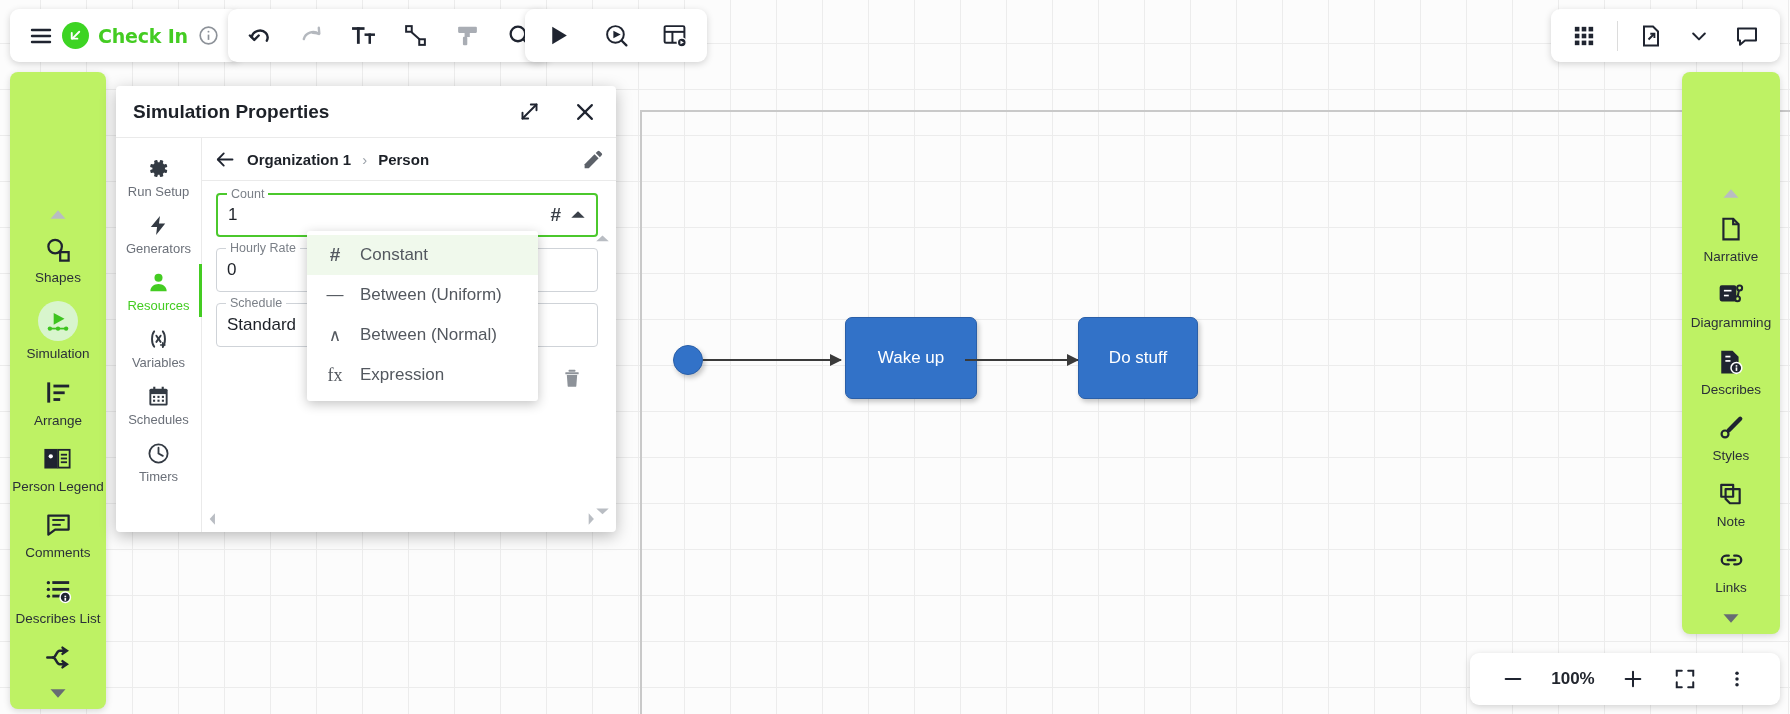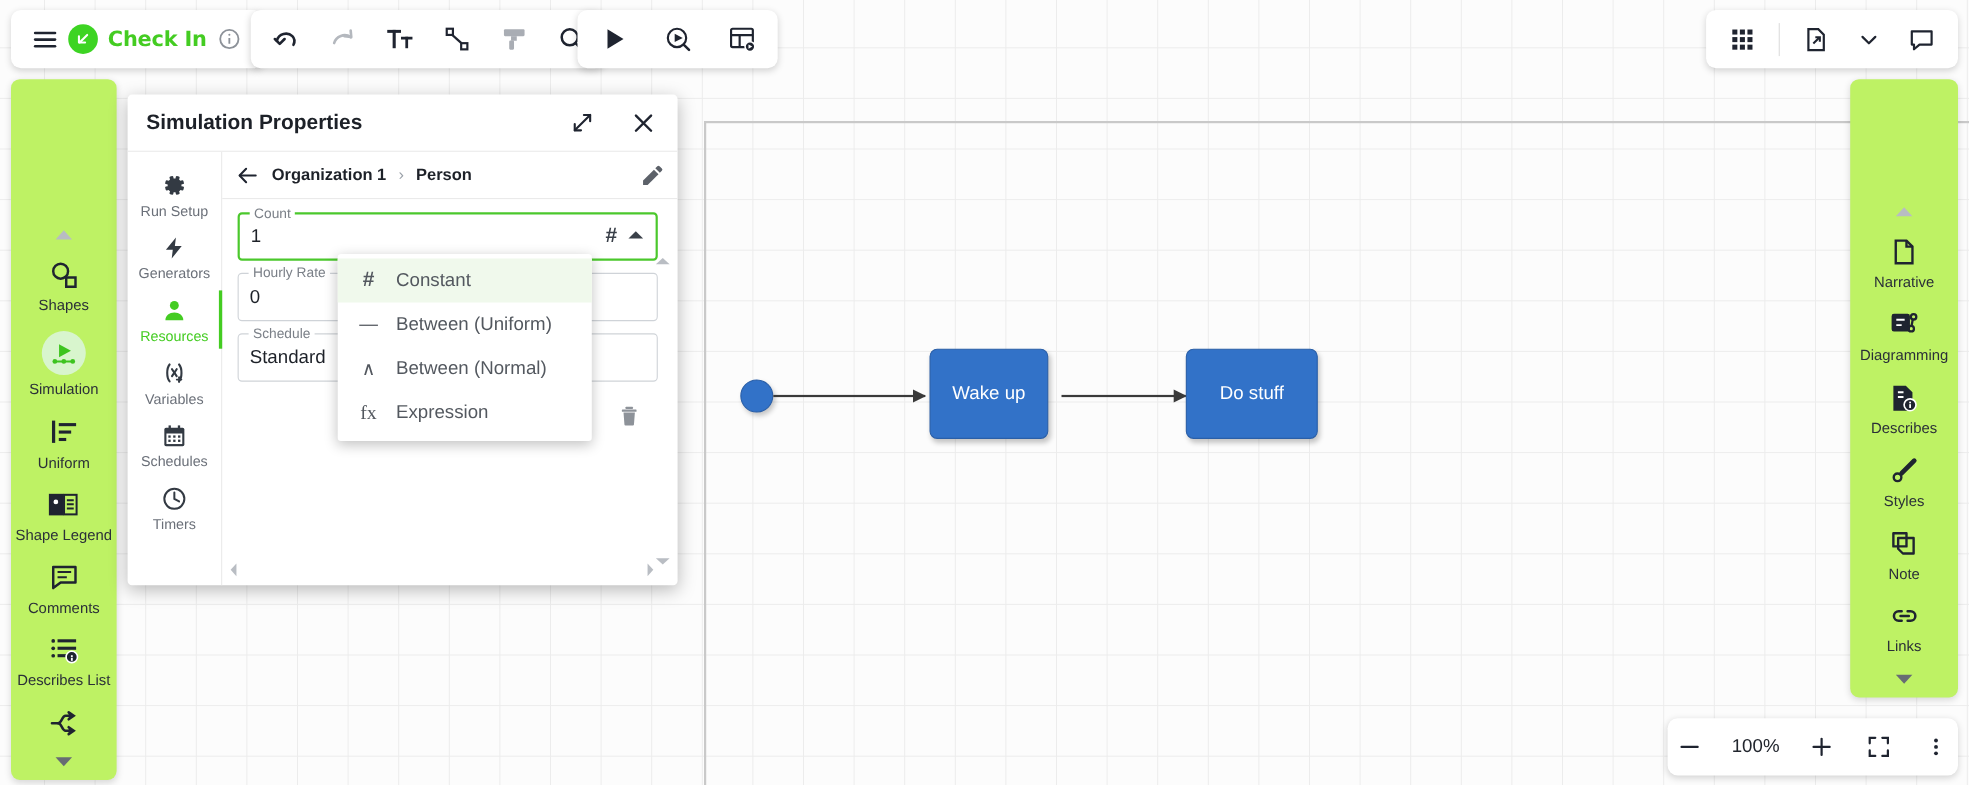--- a/index.html
+++ b/index.html
@@ -216,7 +216,7 @@
 
   <div class="start-dot" style="left:673px; top:345px;"></div>
   <div class="conn" style="left:703px; top:359px; width:138px;"></div>
-  <div class="node" style="left:845px; top:317px; width:108px; height:82px;">
+  <div class="node" style="left:845px; top:317px; width:132px; height:82px;">
     <span>Wake up</span>
   </div>
   <div class="conn" style="left:965px; top:359px; width:113px;"></div>

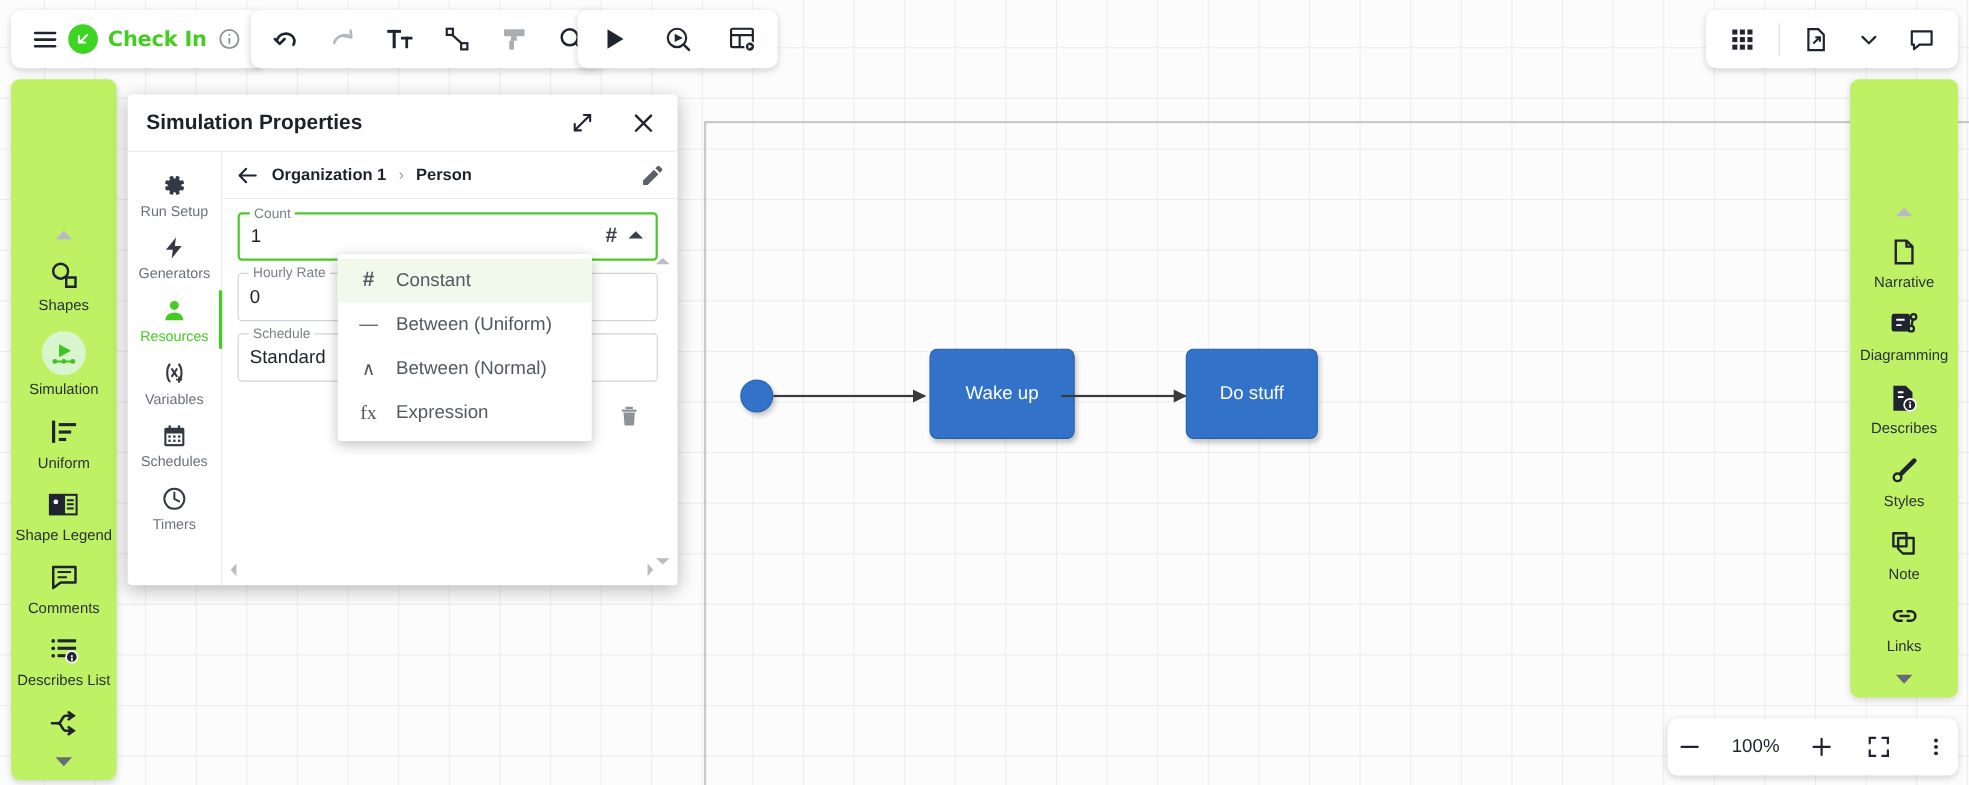--- a/index.html
+++ b/index.html
@@ -390,7 +390,7 @@
             <rect x="7.5" y="17" width="6" height="2.5"></rect>
         </svg>
       </span>
-      <span class="lbl">Uniform</span>
+      <span class="lbl">Arrange</span>
     </div>
 
     <div class="rail-item">

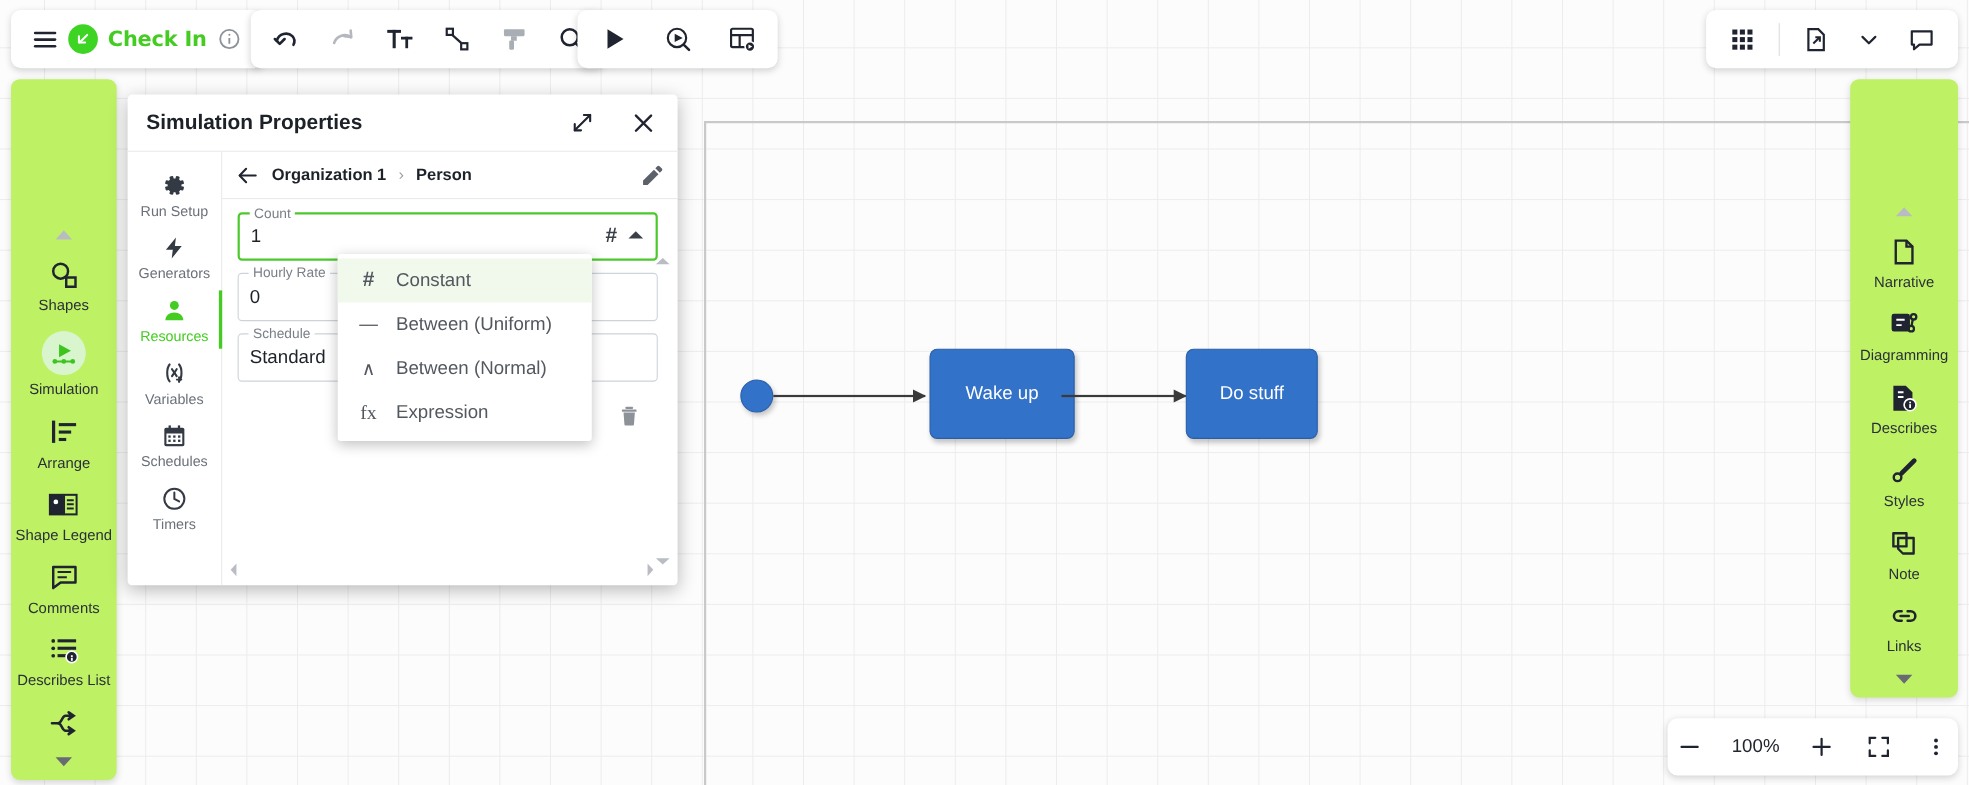--- a/index.html
+++ b/index.html
@@ -404,7 +404,7 @@
             <line x1="15.6" y1="14" x2="21.4" y2="14"></line>
         </svg>
       </span>
-      <span class="lbl">Shape Legend</span>
+      <span class="lbl">Person Legend</span>
     </div>
 
     <div class="rail-item">

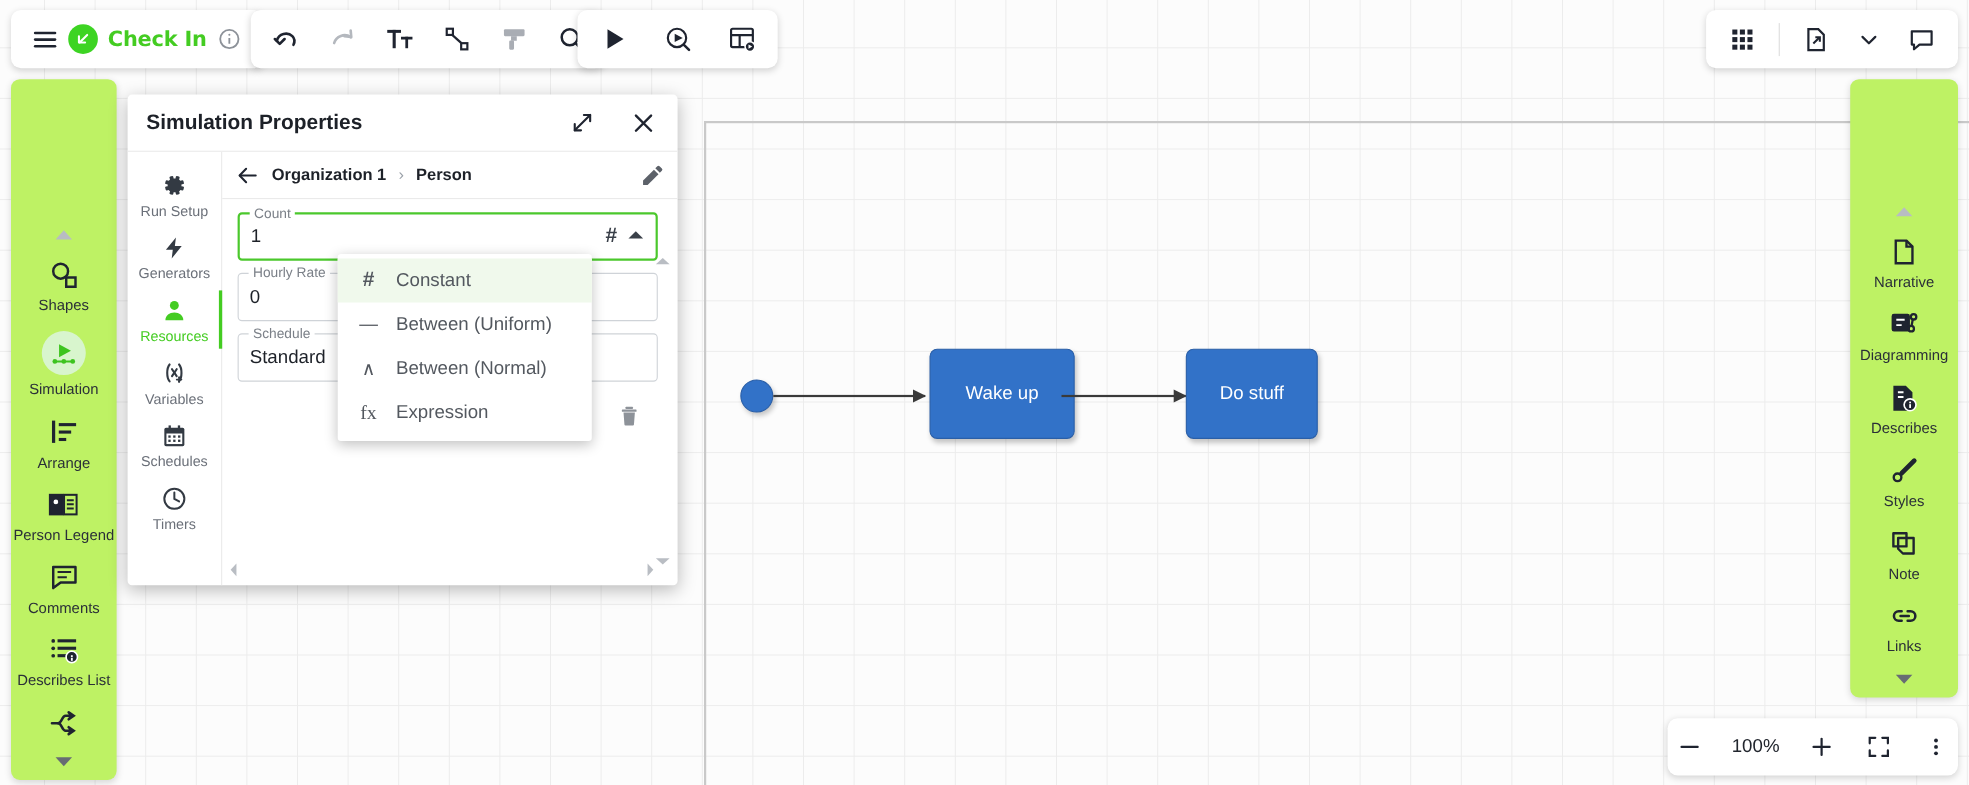--- a/index.html
+++ b/index.html
@@ -67,7 +67,7 @@
   .tb-top-mid  { left: 228px; top: 9px; height: 53px; padding: 0 16px; gap: 22px; }
   .tb-top-run  { left: 525px; top: 9px; height: 53px; padding: 0 18px; gap: 28px; }
   .tb-top-right{ right: 10px; top: 9px; height: 53px; padding: 0 18px; gap: 18px; }
-  .tb-zoom     { right: 10px; bottom: 9px; height: 52px; padding: 0 5px; gap: 22px; }
+  .tb-zoom     { right: 10px; bottom: 9px; height: 52px; padding: 0 28px; gap: 22px; font-weight: bold; }
 
   .icon-btn {
     display: flex; align-items: center; justify-content: center;

